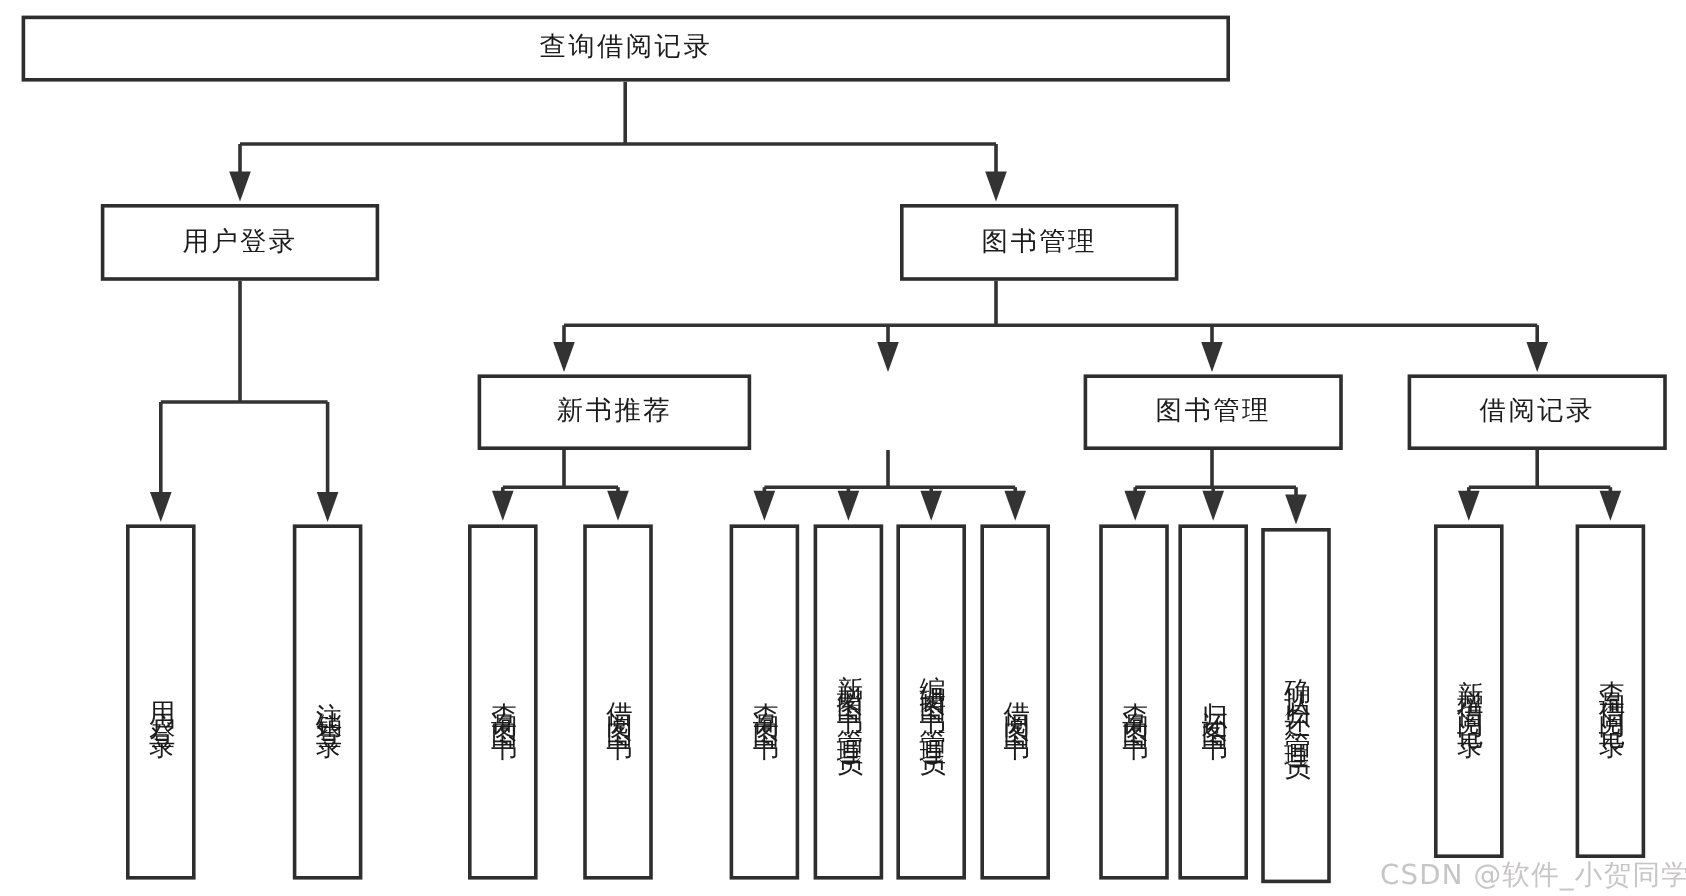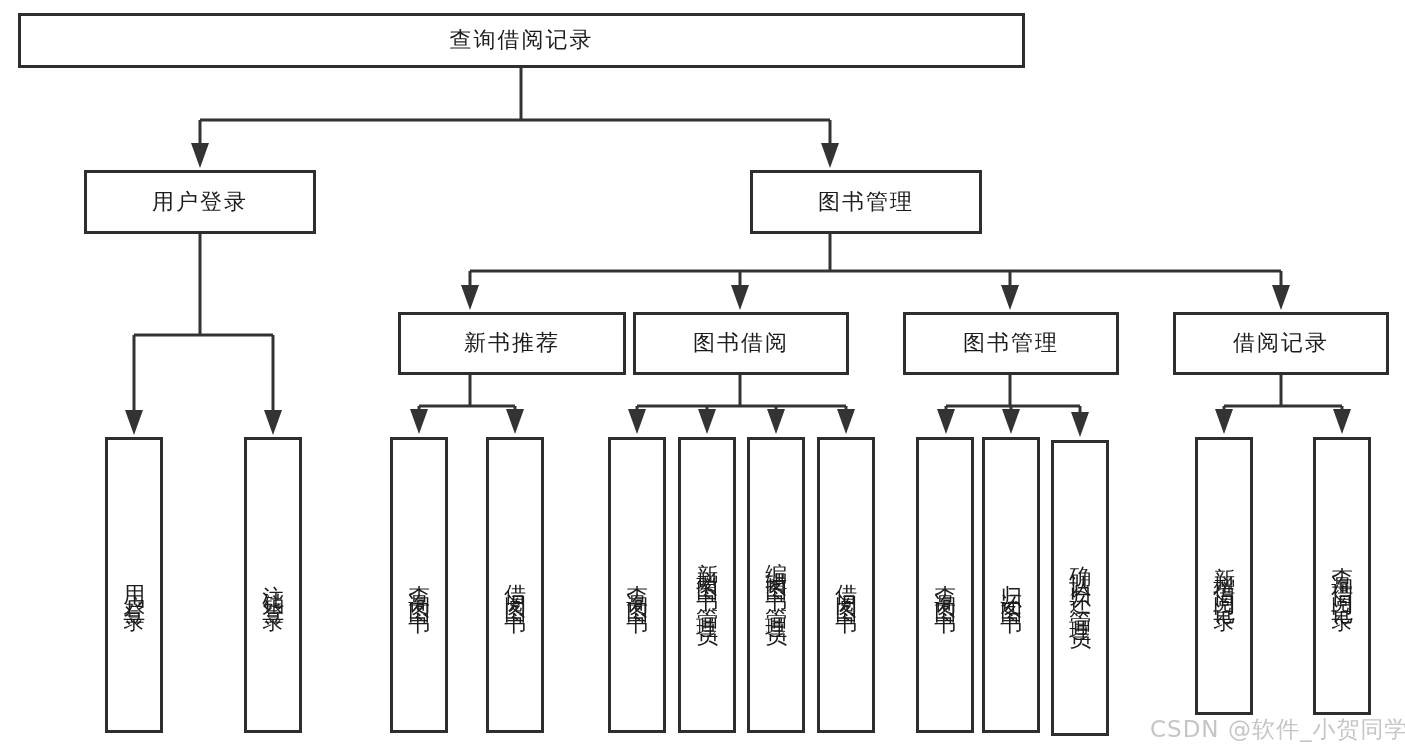--- a/index.html
+++ b/index.html
@@ -140,7 +140,6 @@
   <div class="box hbox" style="left:714px; top:170px; width:232px; height:64px;margin-left:36px;">图书管理</div>
 
   <div class="box hbox" style="left:362px; top:312px; width:228px; height:63px;margin-left:36px;">新书推荐</div>
-  <div class="box hbox" style="left:633px; top:312px; width:216px; height:63px;">图书借阅</div>
   <div class="box hbox" style="left:903px; top:312px; width:216px; height:63px;">图书管理</div>
   <div class="box hbox" style="left:1173px; top:312px; width:216px; height:63px;">借阅记录</div>
 

